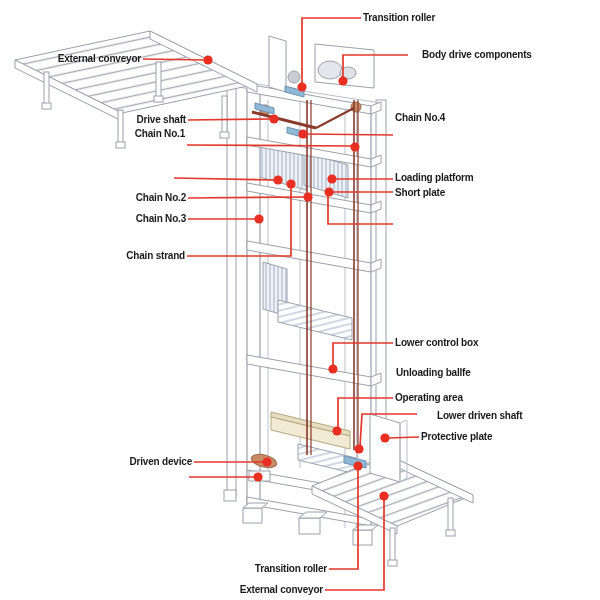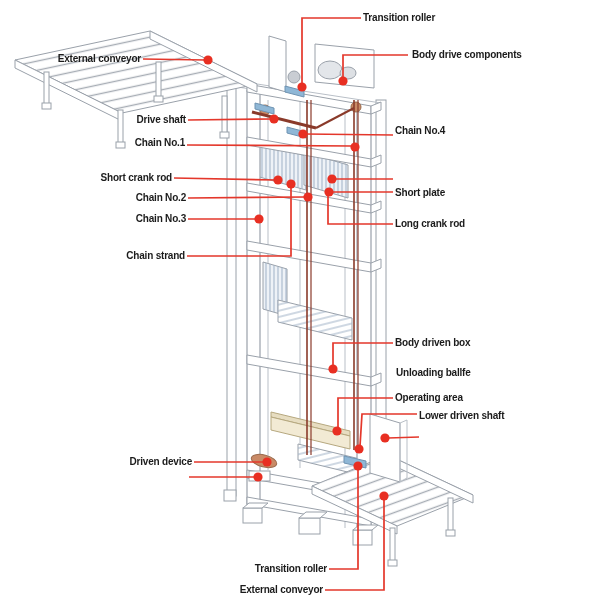--- a/index.html
+++ b/index.html
@@ -217,7 +217,7 @@
 </svg>
 
   <div class="label r" style="left:363px;top:18px">Transition roller</div>
-  <div class="label r" style="left:412px;top:55px">Body drive components</div>
+  <div class="label r" style="left:422px;top:55px">Body drive components</div>
   <div class="label l" style="right:459px;top:59px">External conveyor</div>
   <div class="label l" style="right:414px;top:120px">Drive shaft</div>
   <div class="label r" style="left:395px;top:131px">Chain No.4</div>

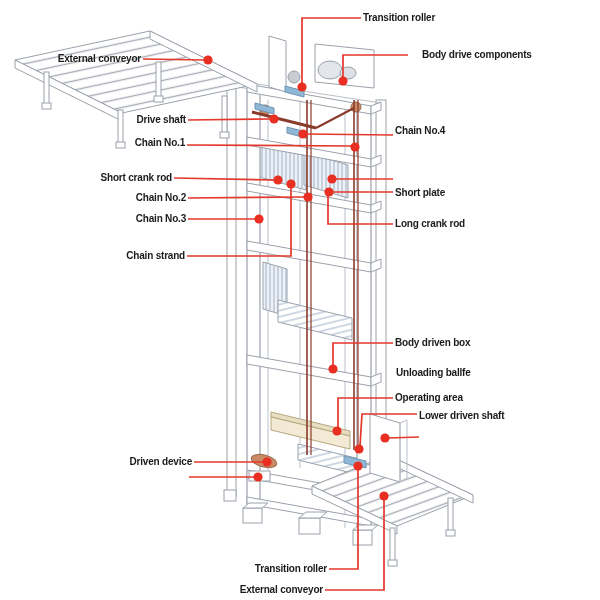--- a/index.html
+++ b/index.html
@@ -220,7 +220,7 @@
   <div class="label r" style="left:422px;top:55px">Body drive components</div>
   <div class="label l" style="right:459px;top:59px">External conveyor</div>
   <div class="label l" style="right:414px;top:120px">Drive shaft</div>
-  <div class="label r" style="left:395px;top:131px">Chain No.4</div>
+  <div class="label r" style="left:395px;top:118px">Chain No.4</div>
   <div class="label l" style="right:415px;top:143px">Chain No.1</div>
   <div class="label l" style="right:428px;top:178px">Short crank rod</div>
   <div class="label l" style="right:414px;top:198px">Chain No.2</div>

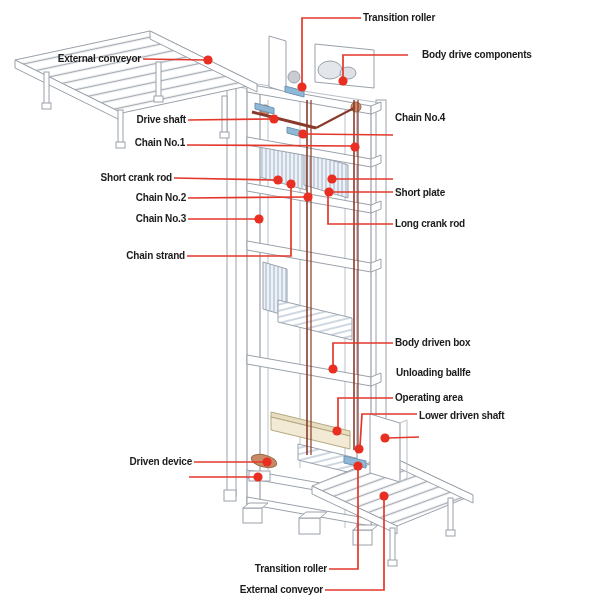--- a/index.html
+++ b/index.html
@@ -221,7 +221,7 @@
   <div class="label l" style="right:459px;top:59px">External conveyor</div>
   <div class="label l" style="right:414px;top:120px">Drive shaft</div>
   <div class="label r" style="left:395px;top:118px">Chain No.4</div>
-  <div class="label l" style="right:415px;top:143px">Chain No.1</div>
+  <div class="label l" style="right:415px;top:134px">Chain No.1</div>
   <div class="label l" style="right:428px;top:178px">Short crank rod</div>
   <div class="label l" style="right:414px;top:198px">Chain No.2</div>
   <div class="label r" style="left:395px;top:193px">Short plate</div>

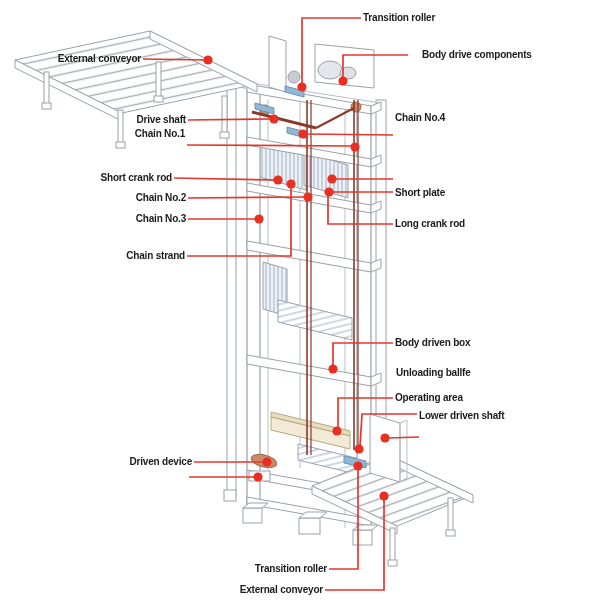--- a/index.html
+++ b/index.html
@@ -222,7 +222,6 @@
   <div class="label l" style="right:414px;top:120px">Drive shaft</div>
   <div class="label r" style="left:395px;top:118px">Chain No.4</div>
   <div class="label l" style="right:415px;top:134px">Chain No.1</div>
-  <div class="label l" style="right:428px;top:178px">Short crank rod</div>
   <div class="label l" style="right:414px;top:198px">Chain No.2</div>
   <div class="label r" style="left:395px;top:193px">Short plate</div>
   <div class="label l" style="right:414px;top:219px">Chain No.3</div>

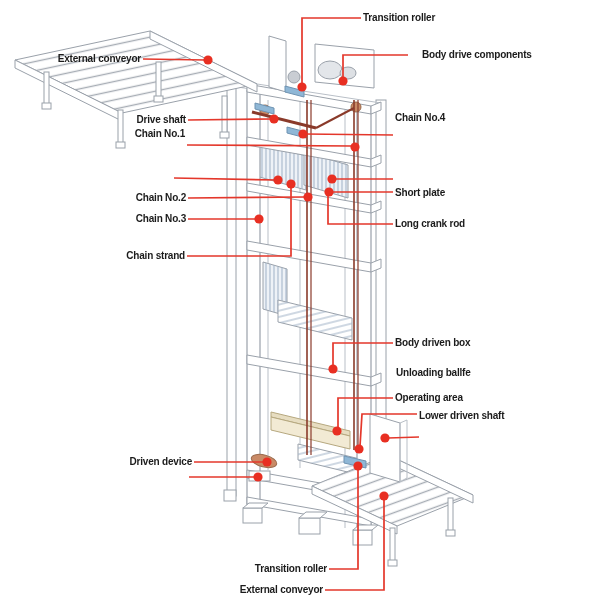--- a/index.html
+++ b/index.html
@@ -222,6 +222,7 @@
   <div class="label l" style="right:414px;top:120px">Drive shaft</div>
   <div class="label r" style="left:395px;top:118px">Chain No.4</div>
   <div class="label l" style="right:415px;top:134px">Chain No.1</div>
+  <div class="label r" style="left:395px;top:178px">Loading platform</div>
   <div class="label l" style="right:414px;top:198px">Chain No.2</div>
   <div class="label r" style="left:395px;top:193px">Short plate</div>
   <div class="label l" style="right:414px;top:219px">Chain No.3</div>

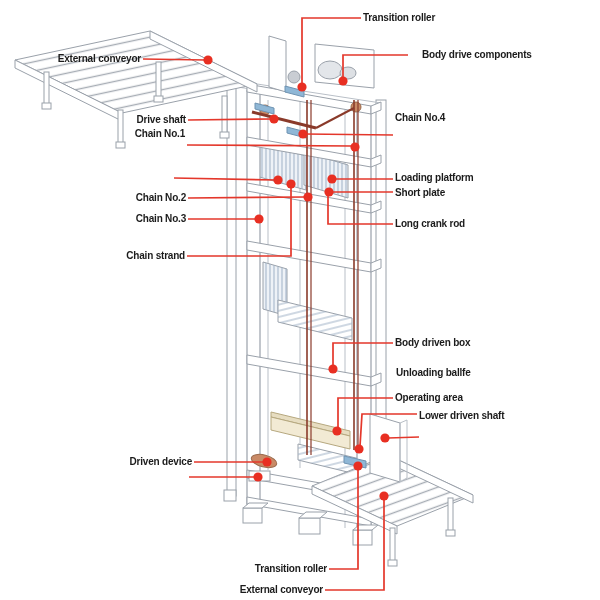--- a/index.html
+++ b/index.html
@@ -226,7 +226,6 @@
   <div class="label l" style="right:414px;top:198px">Chain No.2</div>
   <div class="label r" style="left:395px;top:193px">Short plate</div>
   <div class="label l" style="right:414px;top:219px">Chain No.3</div>
-  <div class="label r" style="left:395px;top:224px">Long crank rod</div>
   <div class="label l" style="right:415px;top:256px">Chain strand</div>
   <div class="label r" style="left:395px;top:343px">Body driven box</div>
   <div class="label r" style="left:396px;top:373px">Unloading ballfe</div>

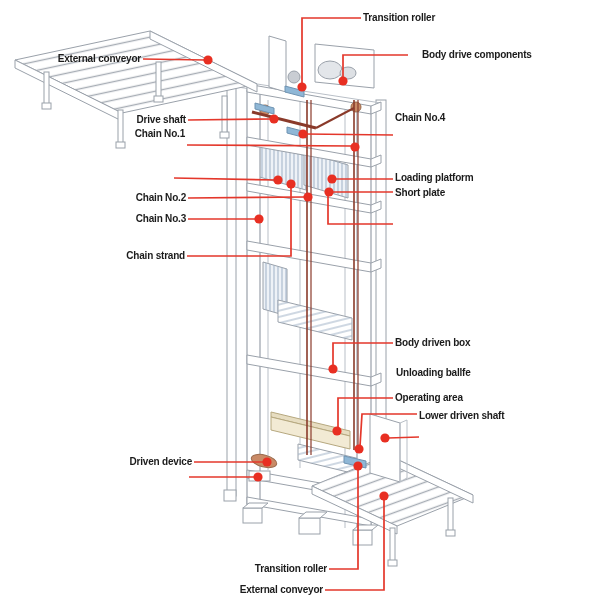--- a/index.html
+++ b/index.html
@@ -227,7 +227,7 @@
   <div class="label r" style="left:395px;top:193px">Short plate</div>
   <div class="label l" style="right:414px;top:219px">Chain No.3</div>
   <div class="label l" style="right:415px;top:256px">Chain strand</div>
-  <div class="label r" style="left:395px;top:343px">Body driven box</div>
+  <div class="label r" style="left:395px;top:343px">Lower control box</div>
   <div class="label r" style="left:396px;top:373px">Unloading ballfe</div>
   <div class="label r" style="left:395px;top:398px">Operating area</div>
   <div class="label r" style="left:419px;top:416px">Lower driven shaft</div>

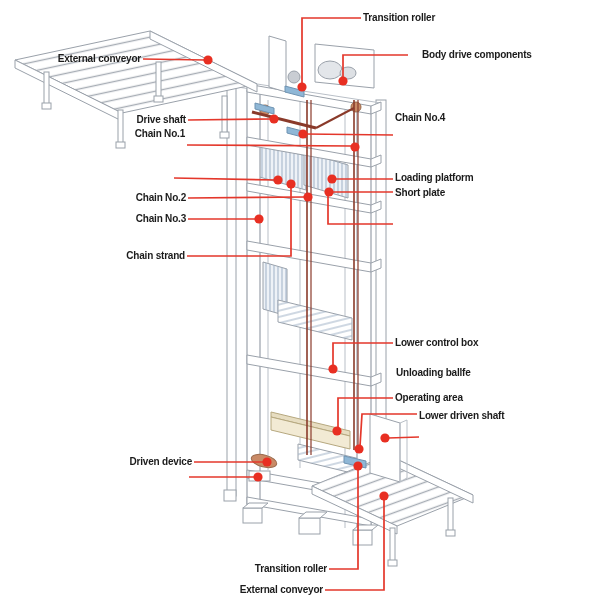--- a/index.html
+++ b/index.html
@@ -230,7 +230,7 @@
   <div class="label r" style="left:395px;top:343px">Lower control box</div>
   <div class="label r" style="left:396px;top:373px">Unloading ballfe</div>
   <div class="label r" style="left:395px;top:398px">Operating area</div>
-  <div class="label r" style="left:419px;top:416px">Lower driven shaft</div>
+  <div class="label r" style="left:437px;top:416px">Lower driven shaft</div>
   <div class="label l" style="right:408px;top:462px">Driven device</div>
   <div class="label l" style="right:273px;top:569px">Transition roller</div>
   <div class="label l" style="right:277px;top:590px">External conveyor</div>

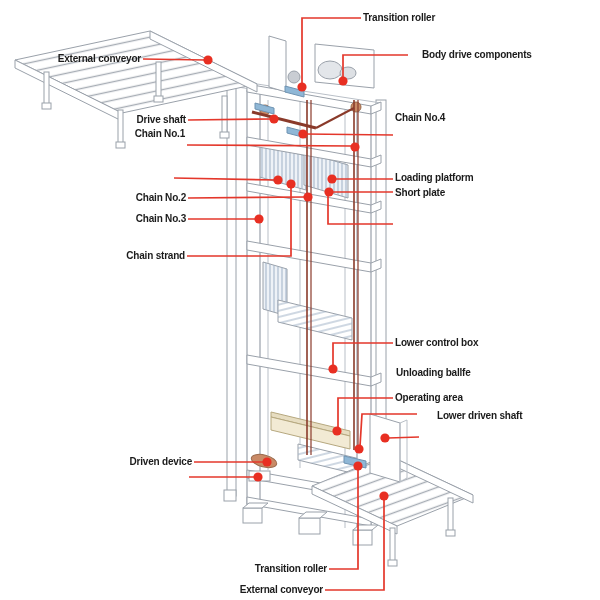--- a/index.html
+++ b/index.html
@@ -231,6 +231,7 @@
   <div class="label r" style="left:396px;top:373px">Unloading ballfe</div>
   <div class="label r" style="left:395px;top:398px">Operating area</div>
   <div class="label r" style="left:437px;top:416px">Lower driven shaft</div>
+  <div class="label r" style="left:421px;top:437px">Protective plate</div>
   <div class="label l" style="right:408px;top:462px">Driven device</div>
   <div class="label l" style="right:273px;top:569px">Transition roller</div>
   <div class="label l" style="right:277px;top:590px">External conveyor</div>

